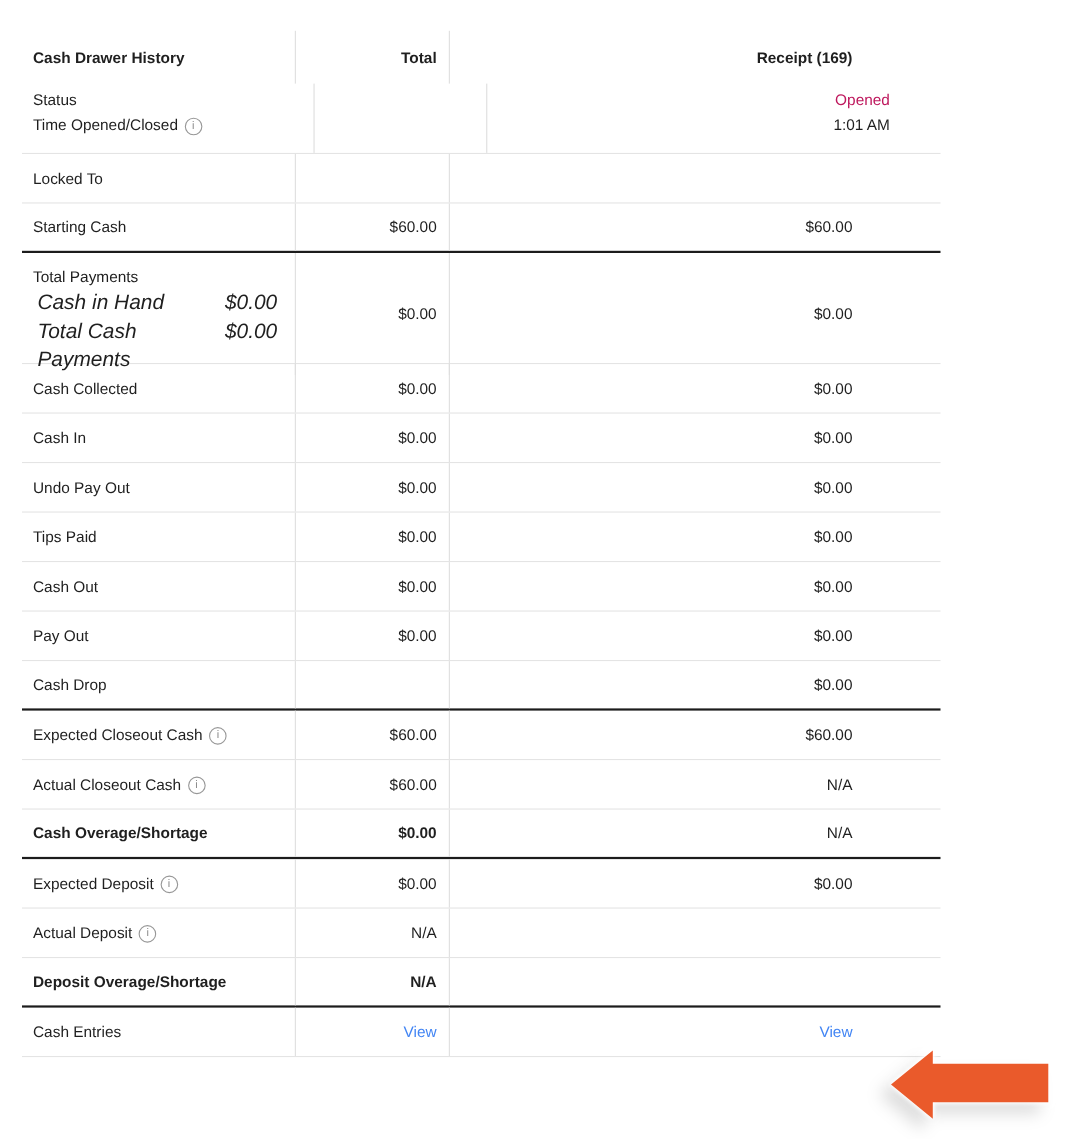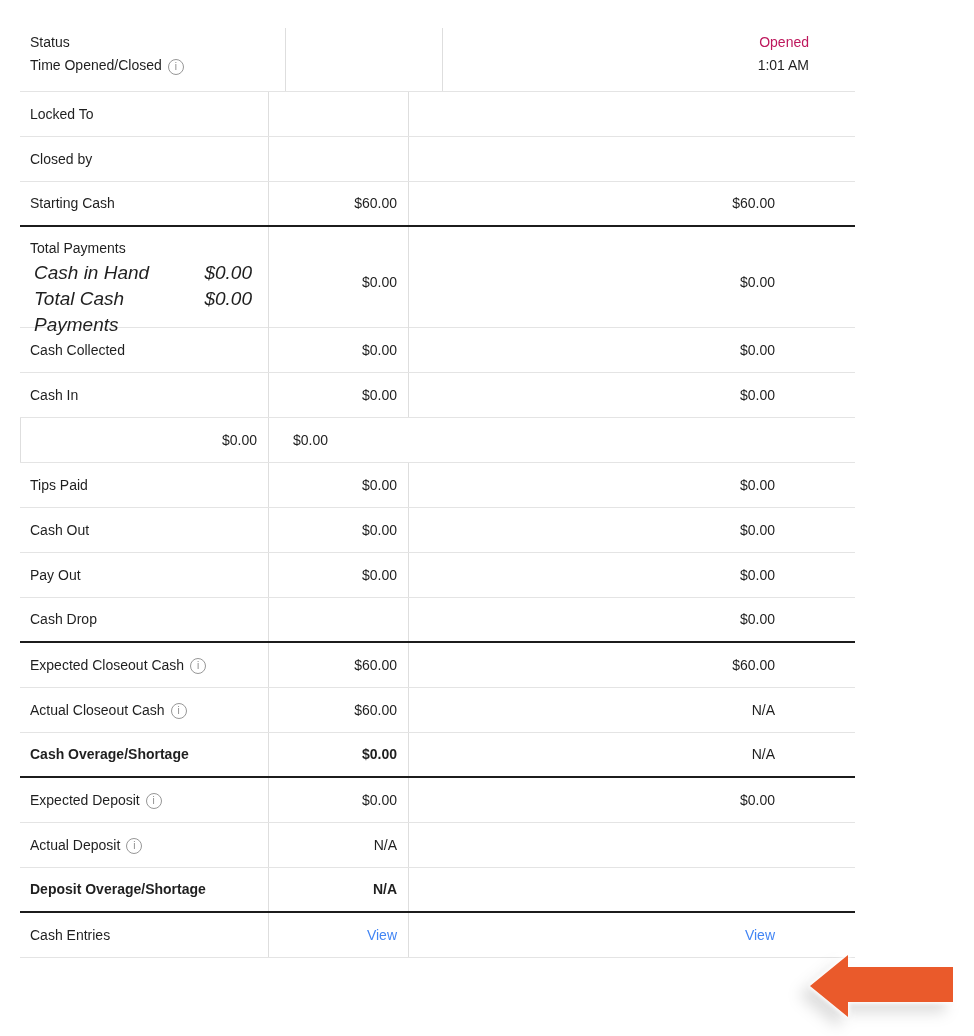--- a/index.html
+++ b/index.html
@@ -57,6 +57,17 @@
 
 <div class="stage">
   <div class="tbl" id="tbl">
+      <div class="row h-head nb">
+        <div class="cell c-label">
+          <span class="hdr">Cash Drawer History</span>
+        </div>
+        <div class="cell c-total">
+          <span class="hdr">Total</span>
+        </div>
+        <div class="cell c-receipt">
+          <span class="hdr">Receipt (169)</span>
+        </div>
+      </div>
       <div class="row h-status">
         <div class="cell c-label col">
           <div class="lbl-line">Status</div>

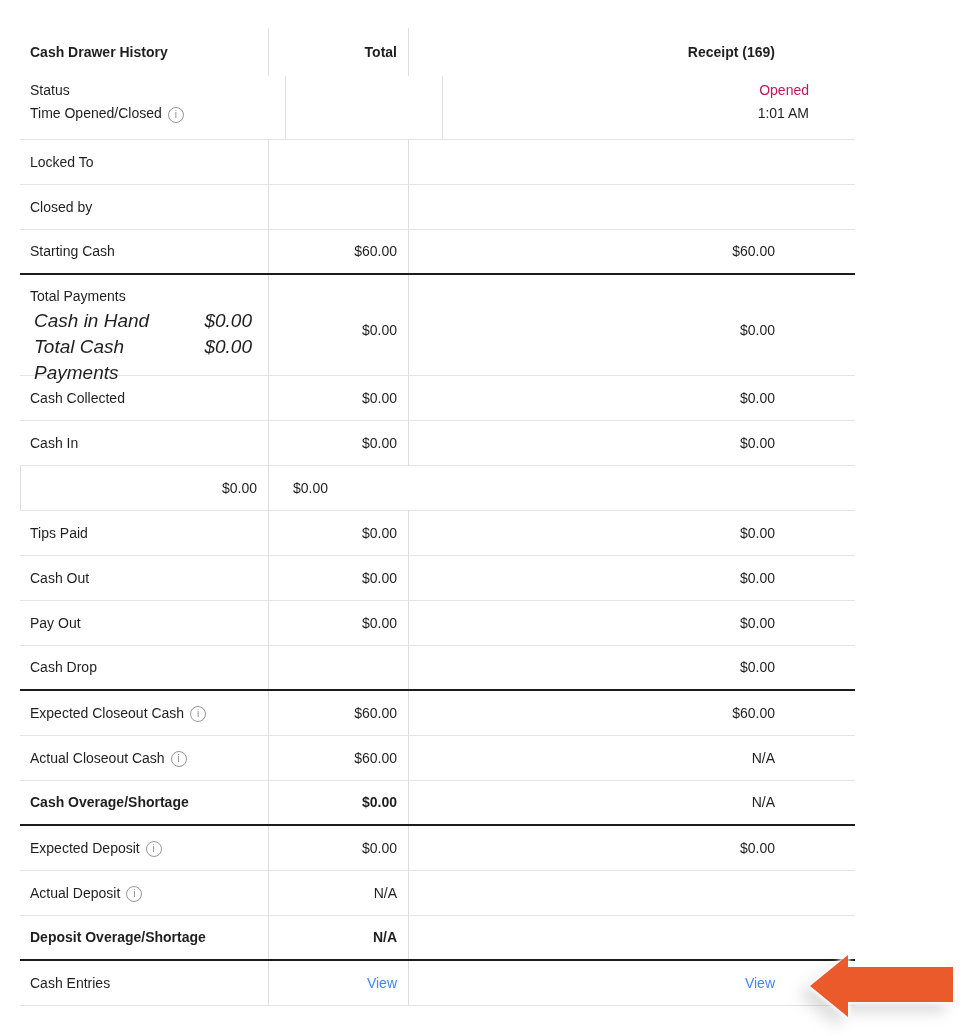--- a/index.html
+++ b/index.html
@@ -82,13 +82,6 @@
       <div class="row h-std">
         <div class="cell c-label">
           <div class="lbl-line">Locked To</div>
-        </div>
-        <div class="cell c-total"></div>
-        <div class="cell c-receipt"></div>
-      </div>
-      <div class="row h-std">
-        <div class="cell c-label">
-          <div class="lbl-line">Closed by</div>
         </div>
         <div class="cell c-total"></div>
         <div class="cell c-receipt"></div>

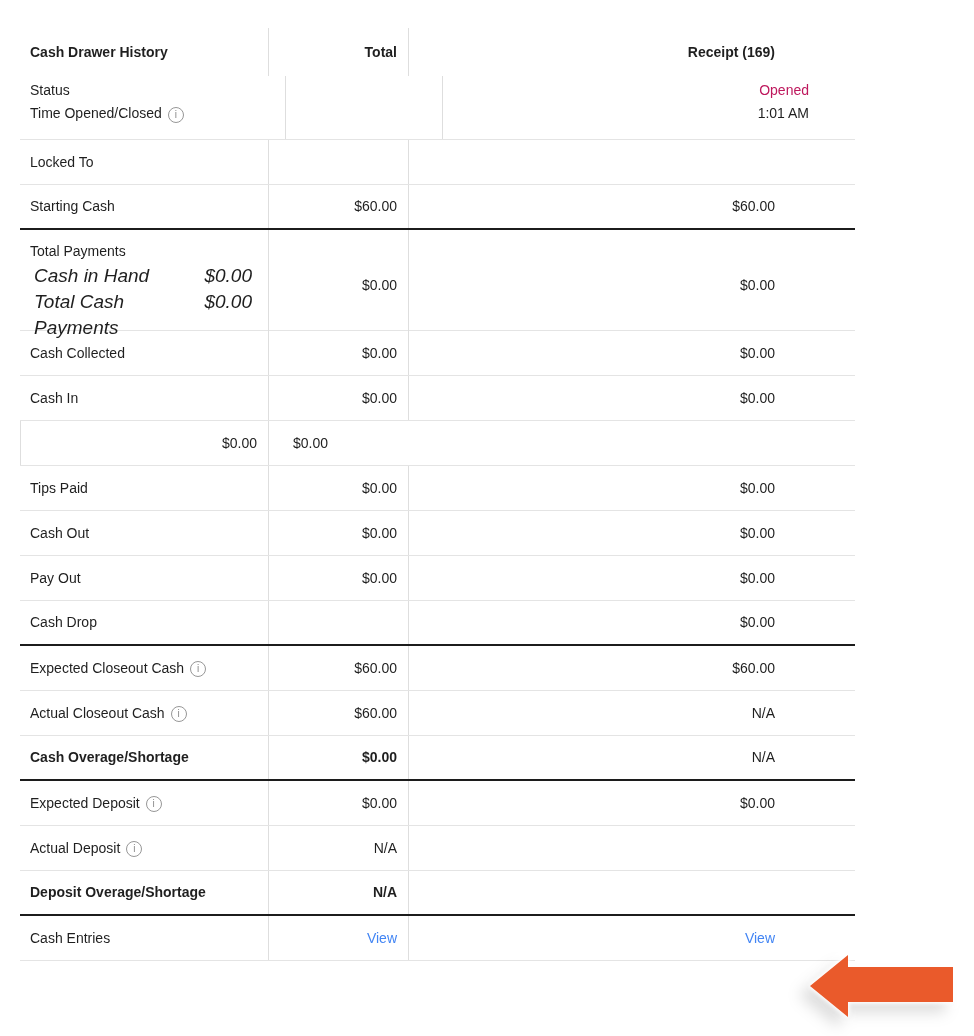--- a/index.html
+++ b/index.html
@@ -139,6 +139,9 @@
         </div>
       </div>
       <div class="row h-std">
+        <div class="cell c-label">
+          <div class="lbl-line">Undo Pay Out</div>
+        </div>
         <div class="cell c-total">
           <span>$0.00</span>
         </div>

